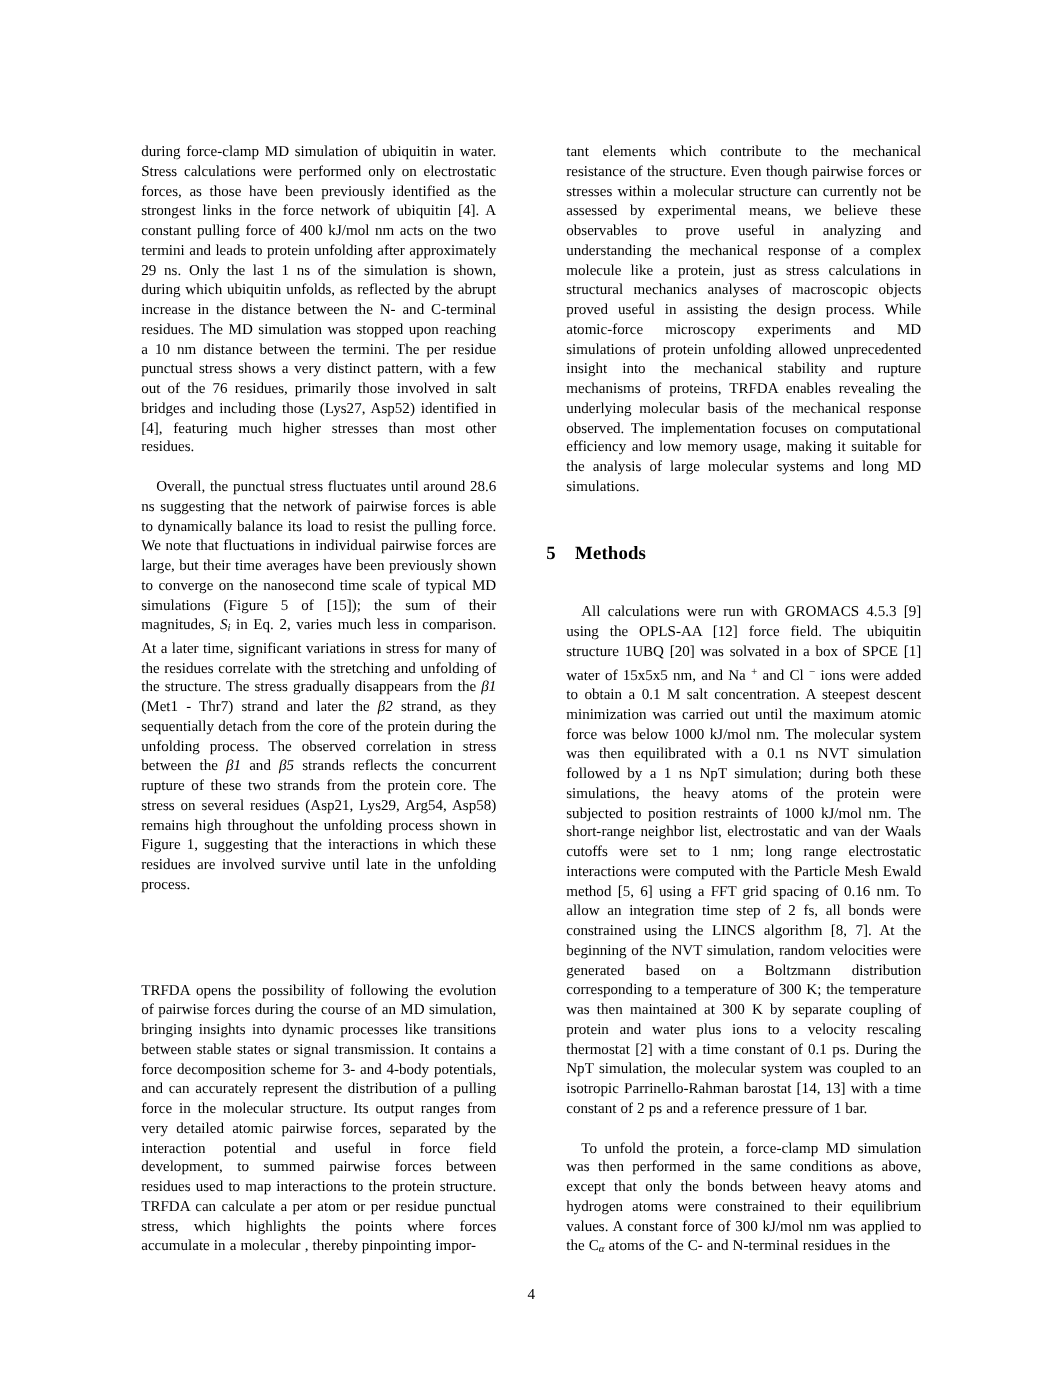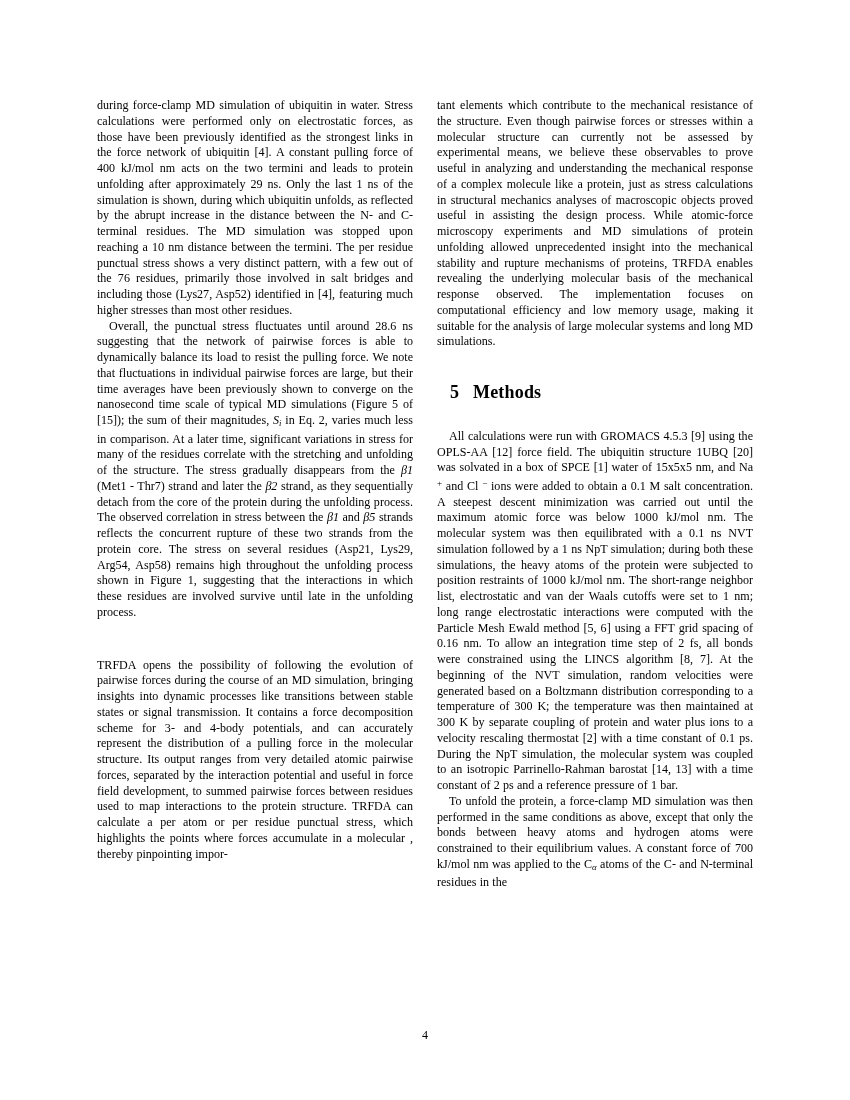--- a/index.html
+++ b/index.html
@@ -30,7 +30,7 @@
     display: block;
   }
   p.para {
-    margin: 0;
+    margin: 16px;
     font-size: 12.05px;
     line-height: 15.75px;
     text-align: justify;

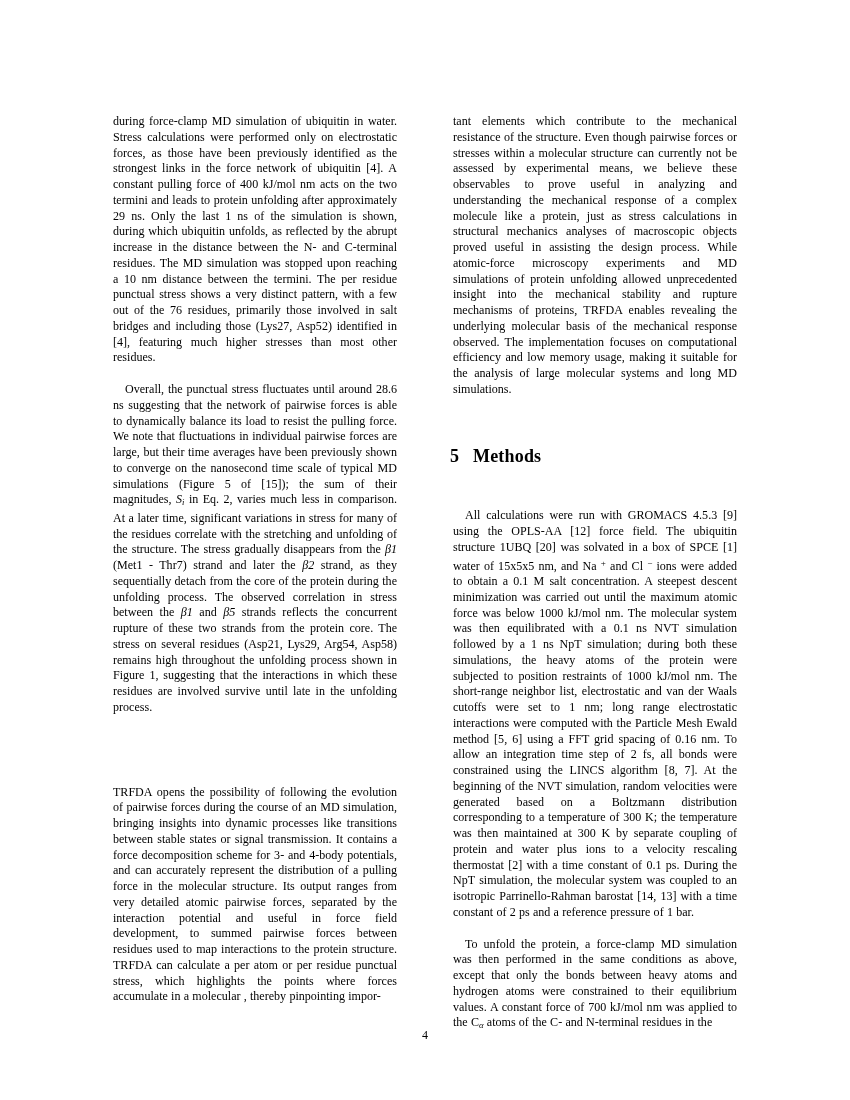--- a/index.html
+++ b/index.html
@@ -43,8 +43,8 @@
     font-family: Liberation Serif, serif;
   }
   h2.section-heading {
-    margin: 13px;
-    font-size: 18px;
+    margin: 0;
+    font-size: 15px;
     font-weight: bold;
     line-height: 15.75px;
     text-align: left;

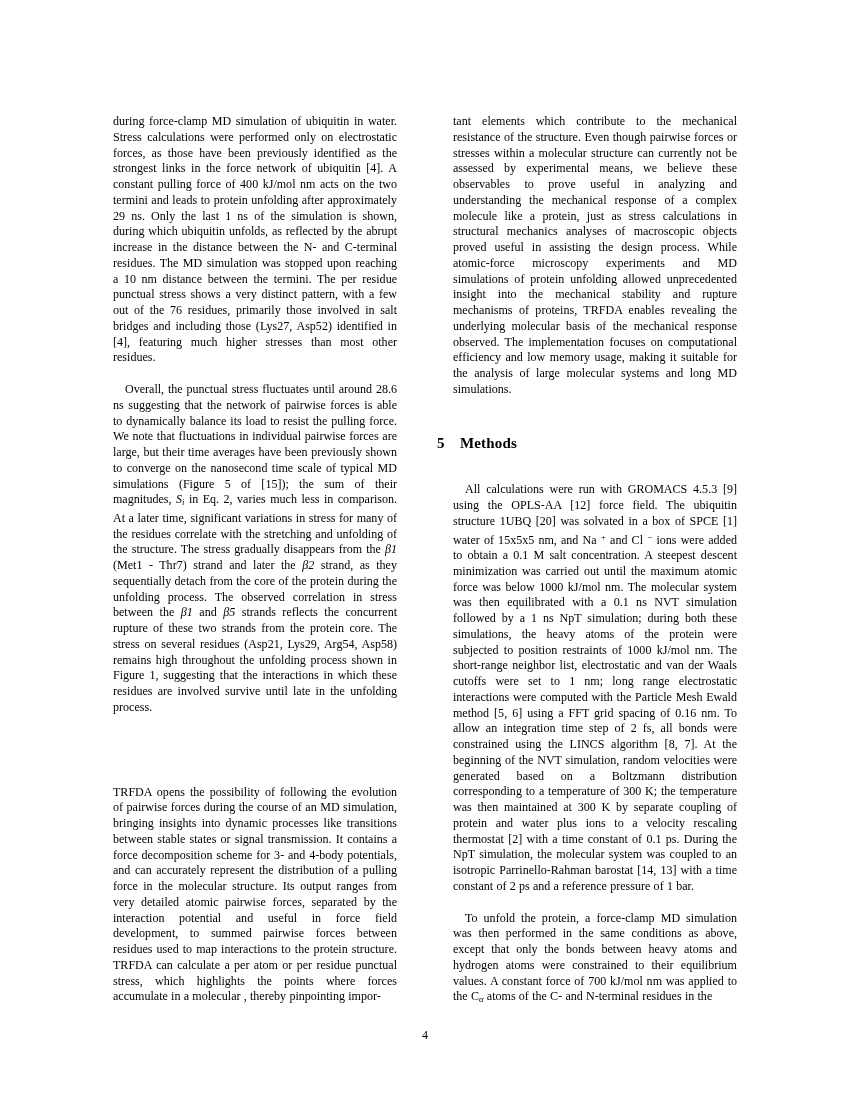--- a/index.html
+++ b/index.html
@@ -111,7 +111,7 @@
 
       <p class="para indent"><span>All calculations were run with GROMACS 4.5.3 [9] using the OPLS-AA [12] force field. The ubiquitin structure 1UBQ [20] was solvated in a box of SPCE [1] water of 15x5x5 nm, and Na </span><sup class="vsup">+</sup><span> and Cl </span><sup class="vsup">−</sup><span> ions were added to obtain a 0.1 M salt concentration. A steepest descent minimization was carried out until the maximum atomic force was below 1000 kJ/mol nm. The molecular system was then equilibrated with a 0.1 ns NVT simulation followed by a 1 ns NpT simulation; during both these simulations, the heavy atoms of the protein were subjected to position restraints of 1000 kJ/mol nm. The short-range neighbor list, electrostatic and van der Waals cutoffs were set to 1 nm; long range electrostatic interactions were computed with the Particle Mesh Ewald method [5, 6] using a FFT grid spacing of 0.16 nm. To allow an integration time step of 2 fs, all bonds were constrained using the LINCS algorithm [8, 7]. At the beginning of the NVT simulation, random velocities were generated based on a Boltzmann distribution corresponding to a temperature of 300 K; the temperature was then maintained at 300 K by separate coupling of protein and water plus ions to a velocity rescaling thermostat [2] with a time constant of 0.1 ps. During the NpT simulation, the molecular system was coupled to an isotropic Parrinello-Rahman barostat [14, 13] with a time constant of 2 ps and a reference pressure of 1 bar.</span></p>
 
-      <p class="para indent"><span>To unfold the protein, a force-clamp MD simulation was then performed in the same conditions as above, except that only the bonds between heavy atoms and hydrogen atoms were constrained to their equilibrium values. A constant force of 700 kJ/mol nm was applied to the C</span><sub class="vsub">α</sub><span> atoms of the C- and N-terminal residues in the</span></p>
+      <p class="para indent"><span>To unfold the protein, a force-clamp MD simulation was then performed in the same conditions as above, except that only the bonds between heavy atoms and hydrogen atoms were constrained to their equilibrium values. A constant force of 300 kJ/mol nm was applied to the C</span><sub class="vsub">α</sub><span> atoms of the C- and N-terminal residues in the</span></p>
 
     </div>
 

